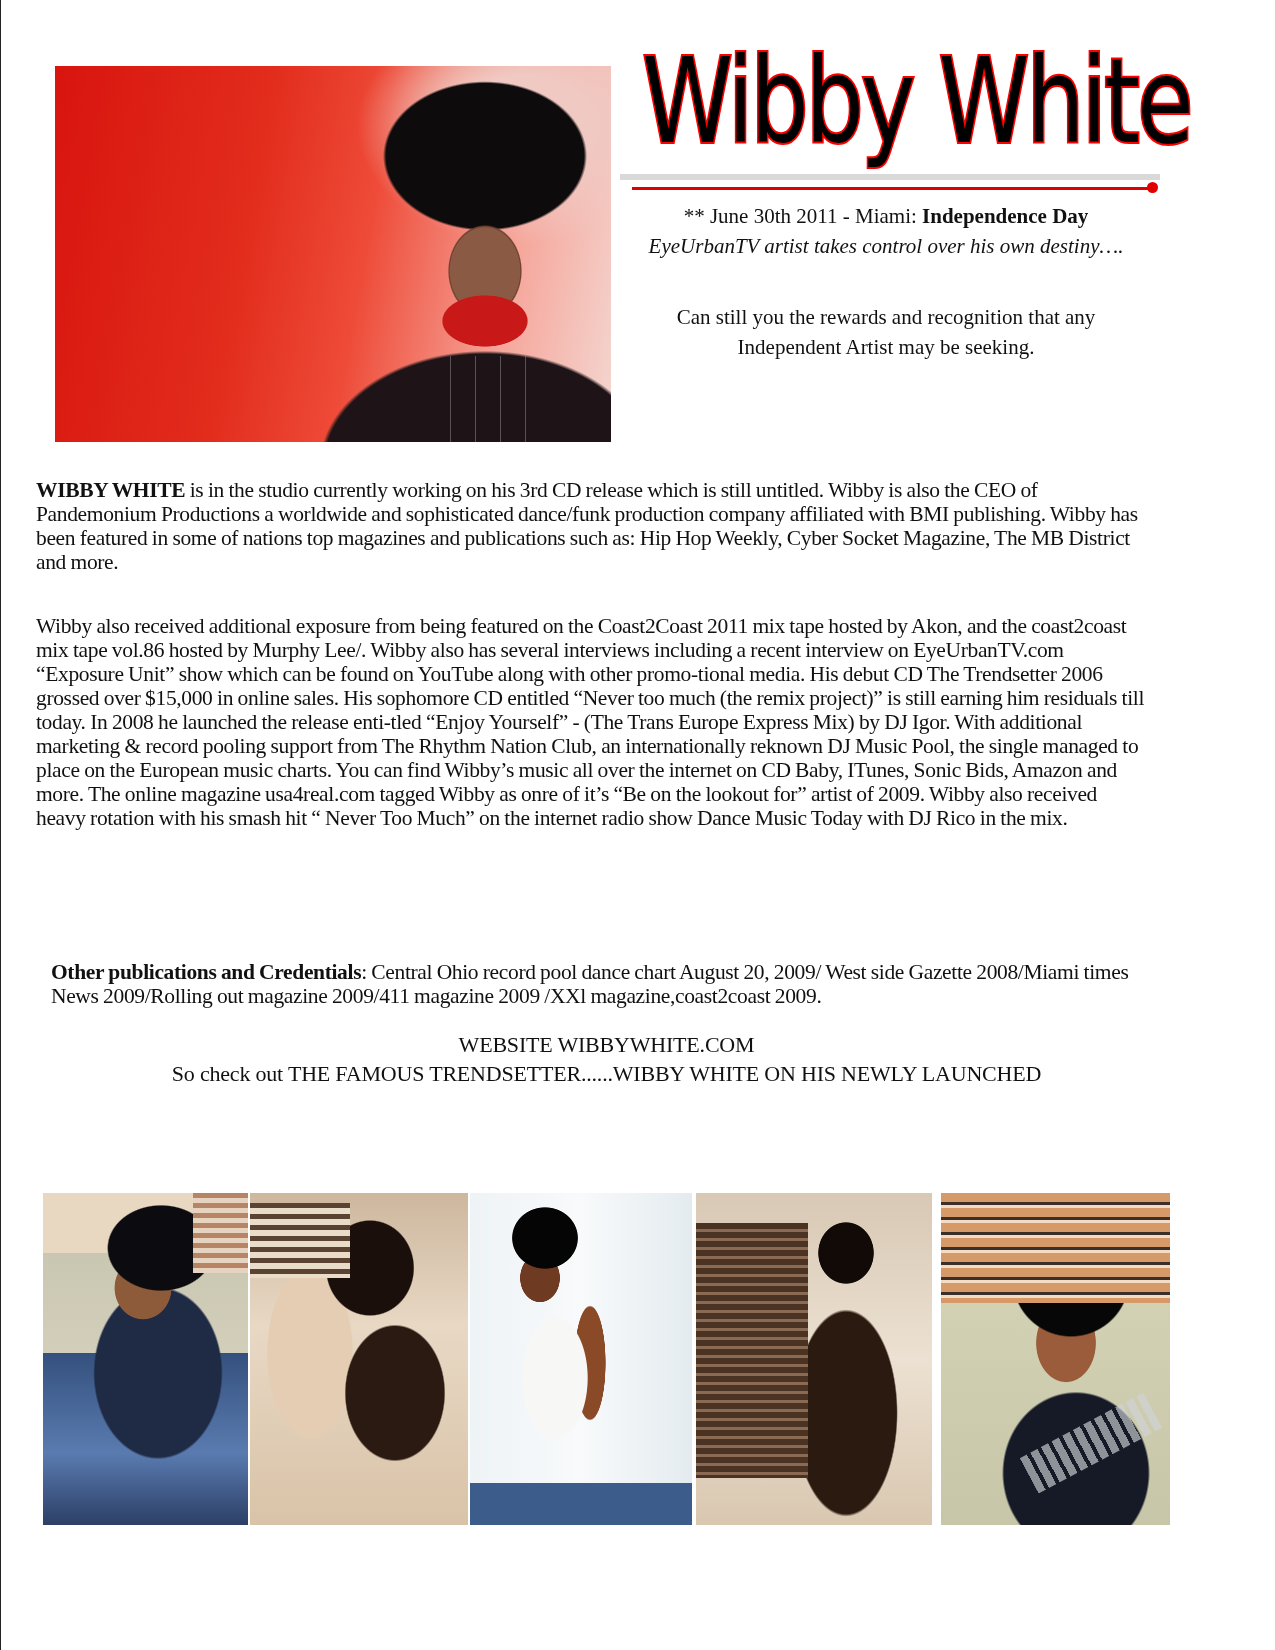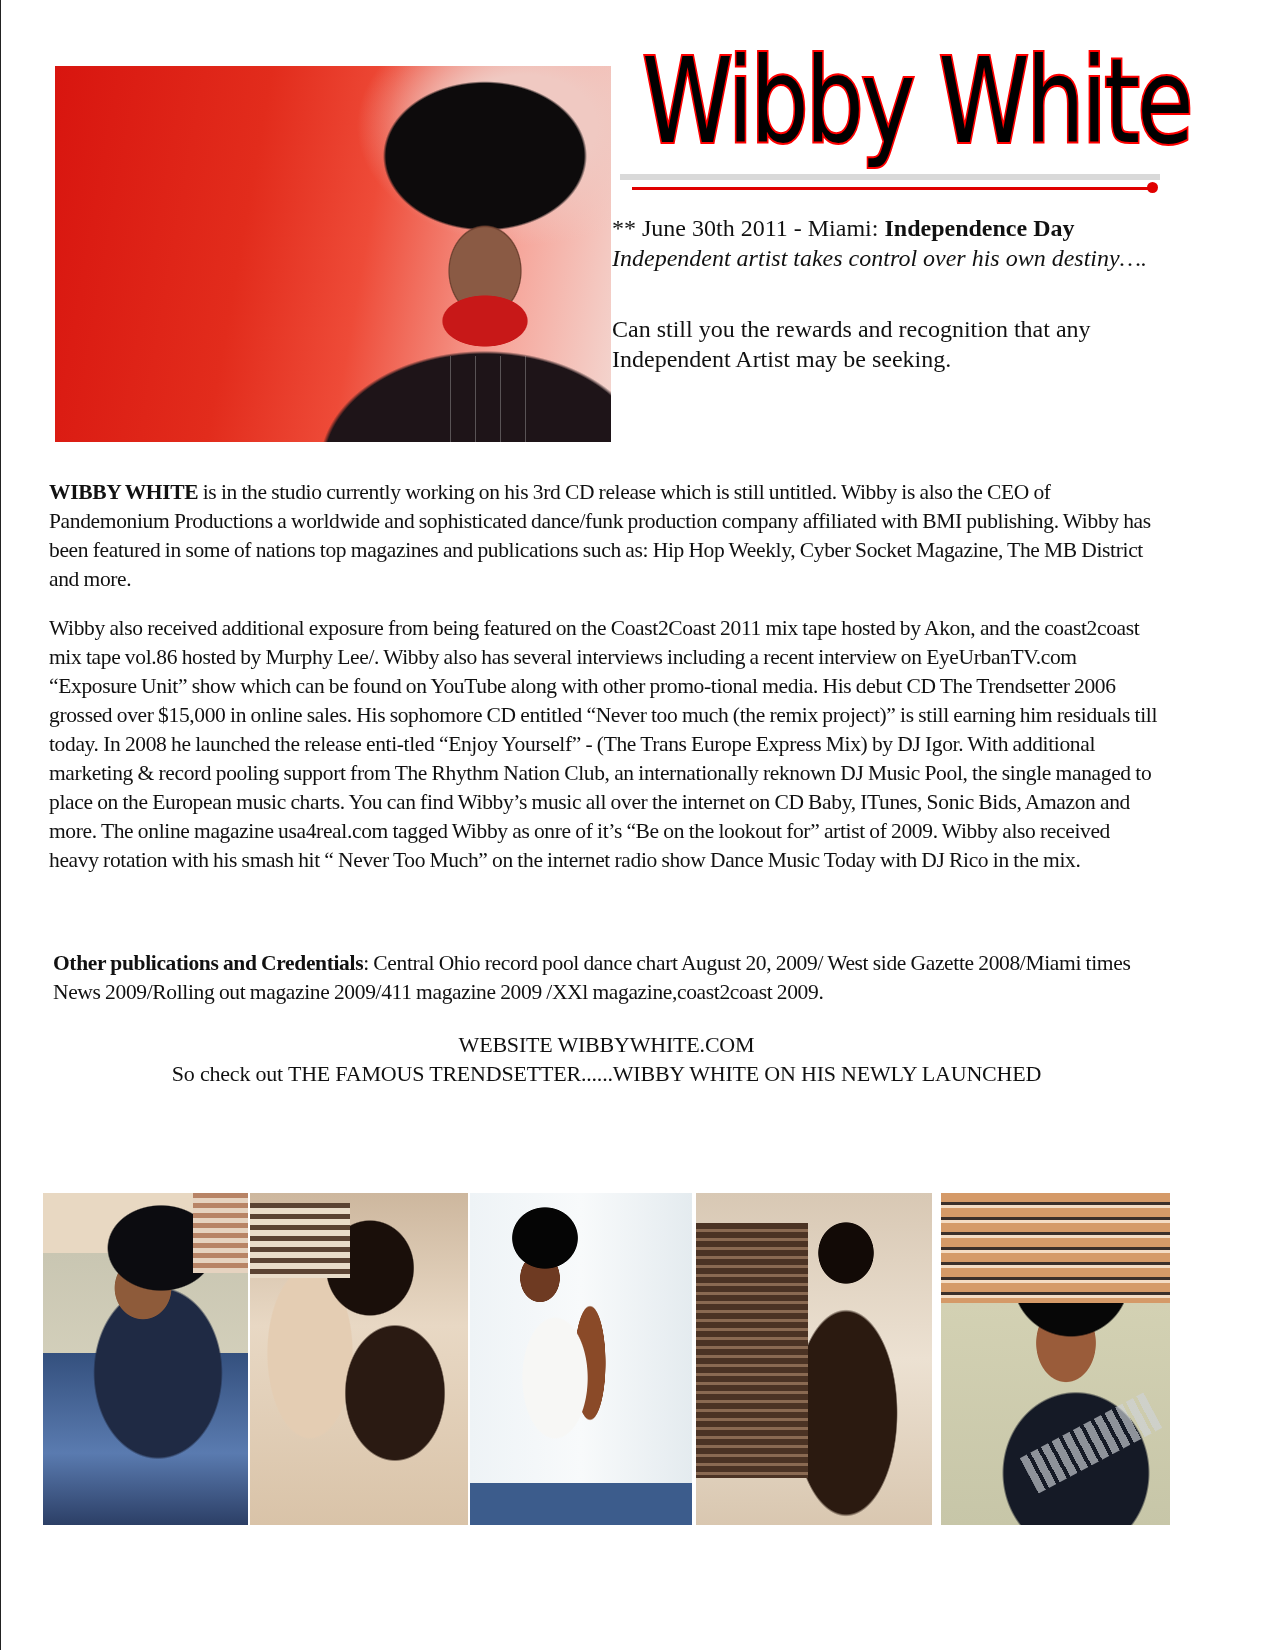--- a/index.html
+++ b/index.html
@@ -37,7 +37,7 @@
   }
 
   
-  .intro { position: absolute; left: 612px; width: 548px; text-align: left; font-size: 24px; line-height: 29.5px; margin-top: 12px; }
+  .intro { position: absolute; left: 612px; width: 548px; text-align: center; font-size: 21px; line-height: 29.5px; }
   .intro.dateline { top: 202px; }
   .intro.body { top: 303px; }
   .intro .bold { font-weight: bold; }

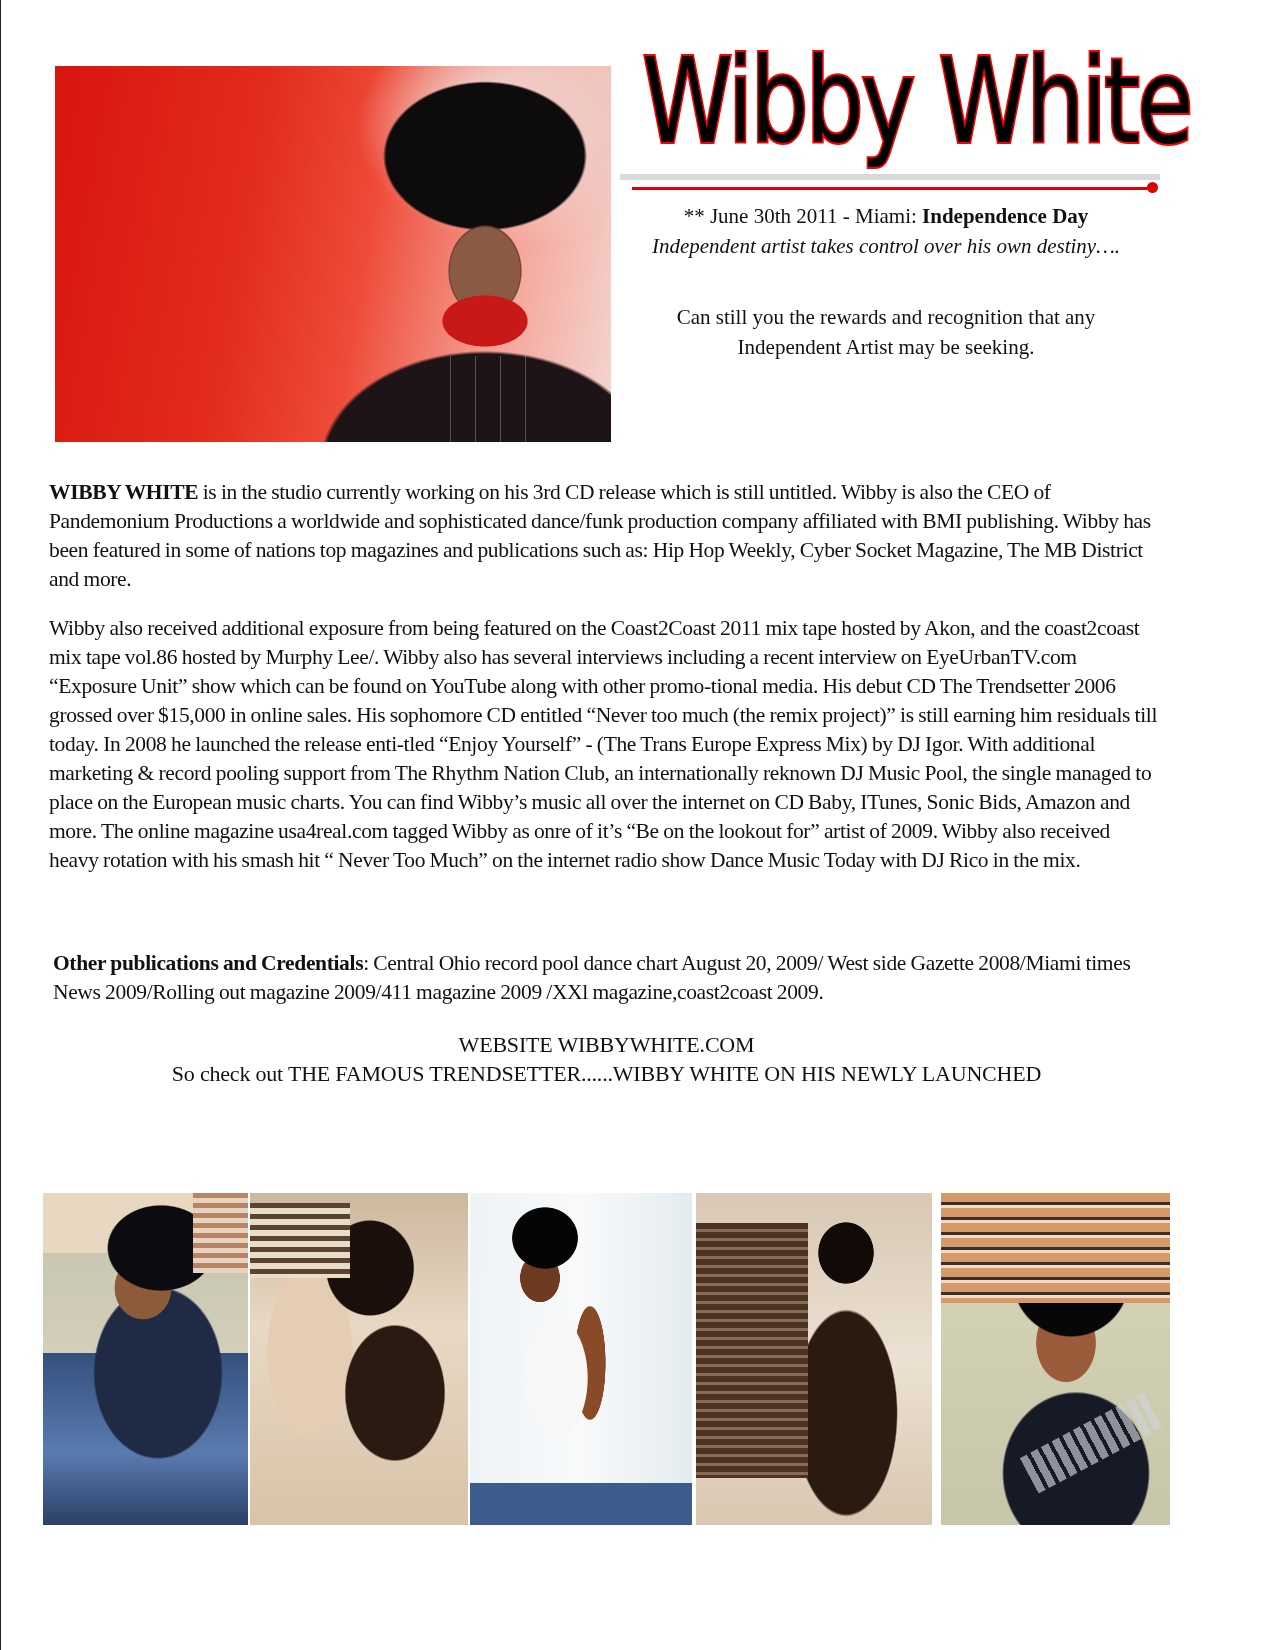--- a/index.html
+++ b/index.html
@@ -137,7 +137,7 @@
 
 <div class="intro dateline">
   <span>** June 30th 2011 - Miami: </span><span class="bold">Independence Day</span>
-  <span class="italic">Independent artist takes control over his own destiny….</span>
+  <span class="italic">EyeUrbanTV artist takes control over his own destiny….</span>
 </div>
 
 <div class="intro body">

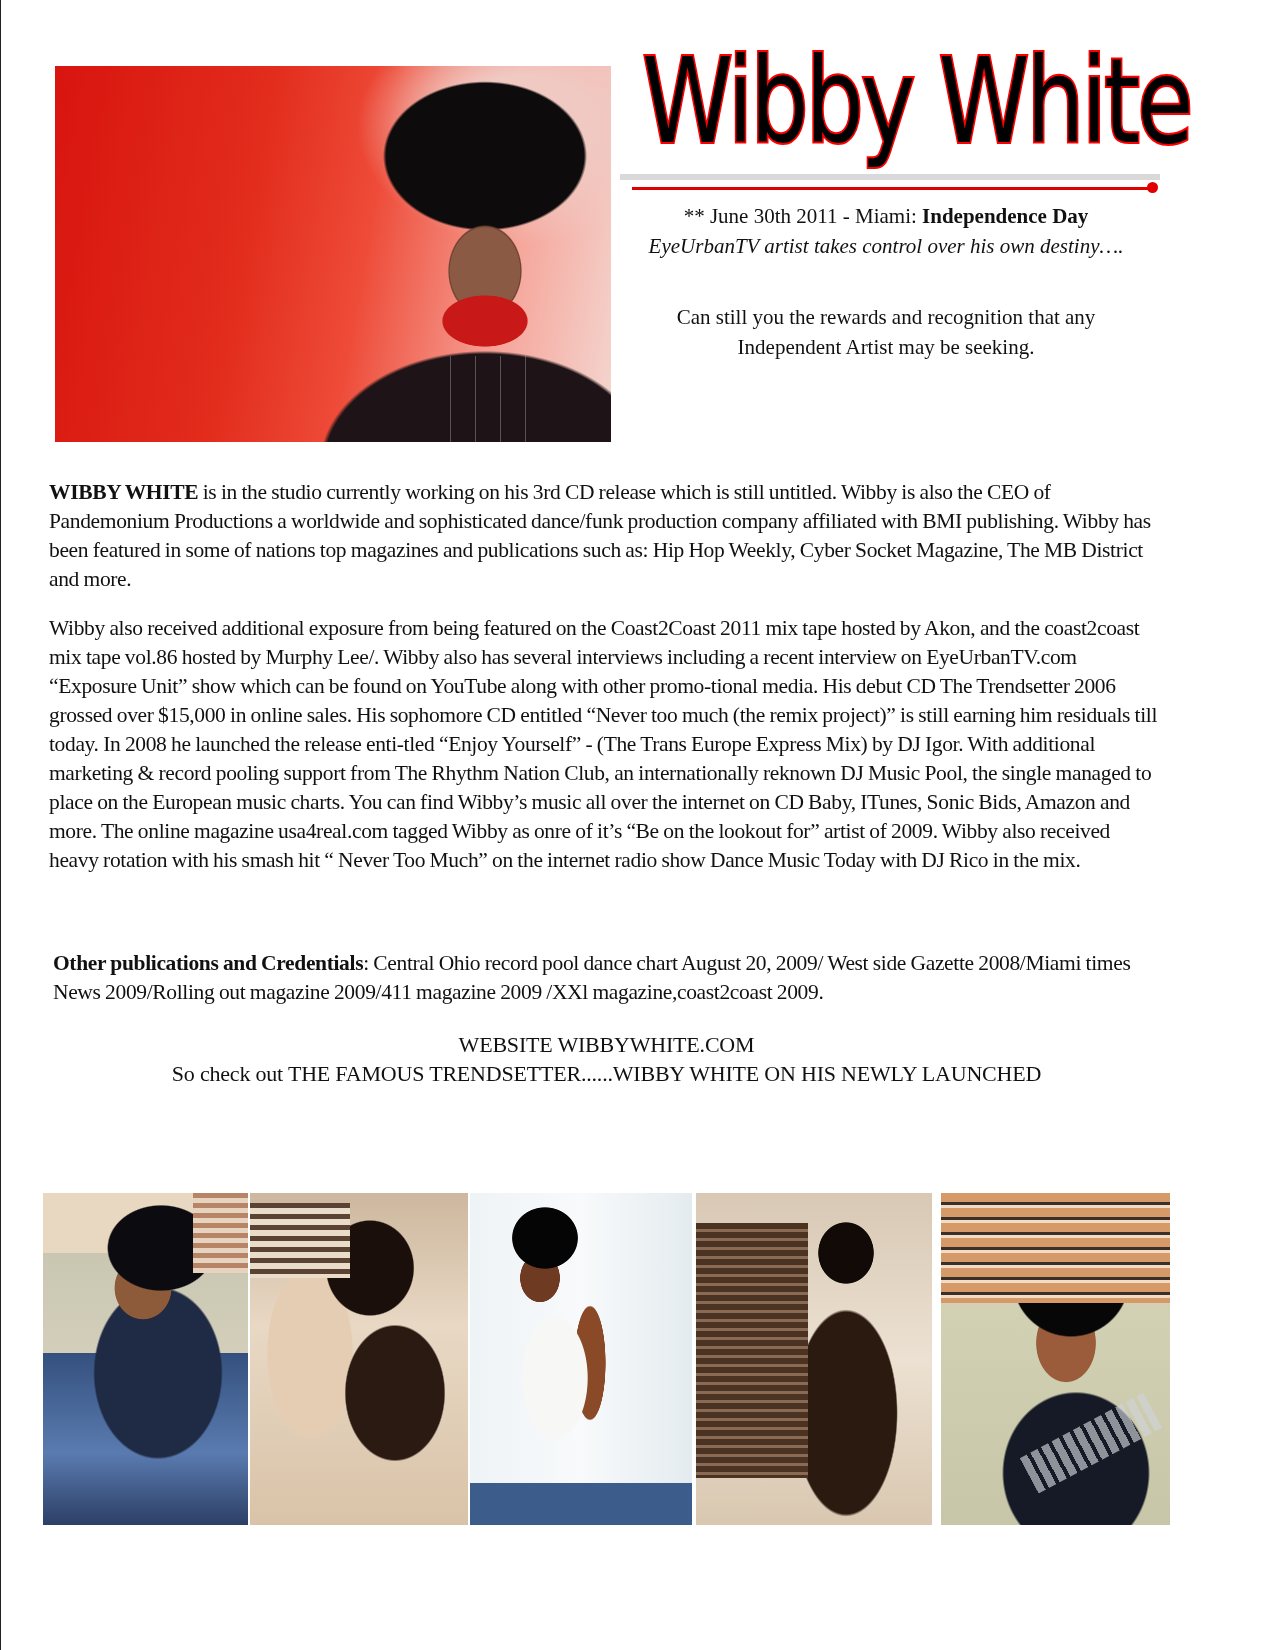--- a/index.html
+++ b/index.html
@@ -45,7 +45,7 @@
 
   
   .para {
-    position: absolute; left: 49px; width: 1115px; font-size: 21.5px; line-height: 29px;
+    position: absolute; left: 36px; width: 1115px; font-size: 21.5px; line-height: 24px;
     font-family: "Liberation Serif", serif; letter-spacing: -0.35px; word-spacing: -0.5px;
   }
   .para .bold { font-weight: bold; }

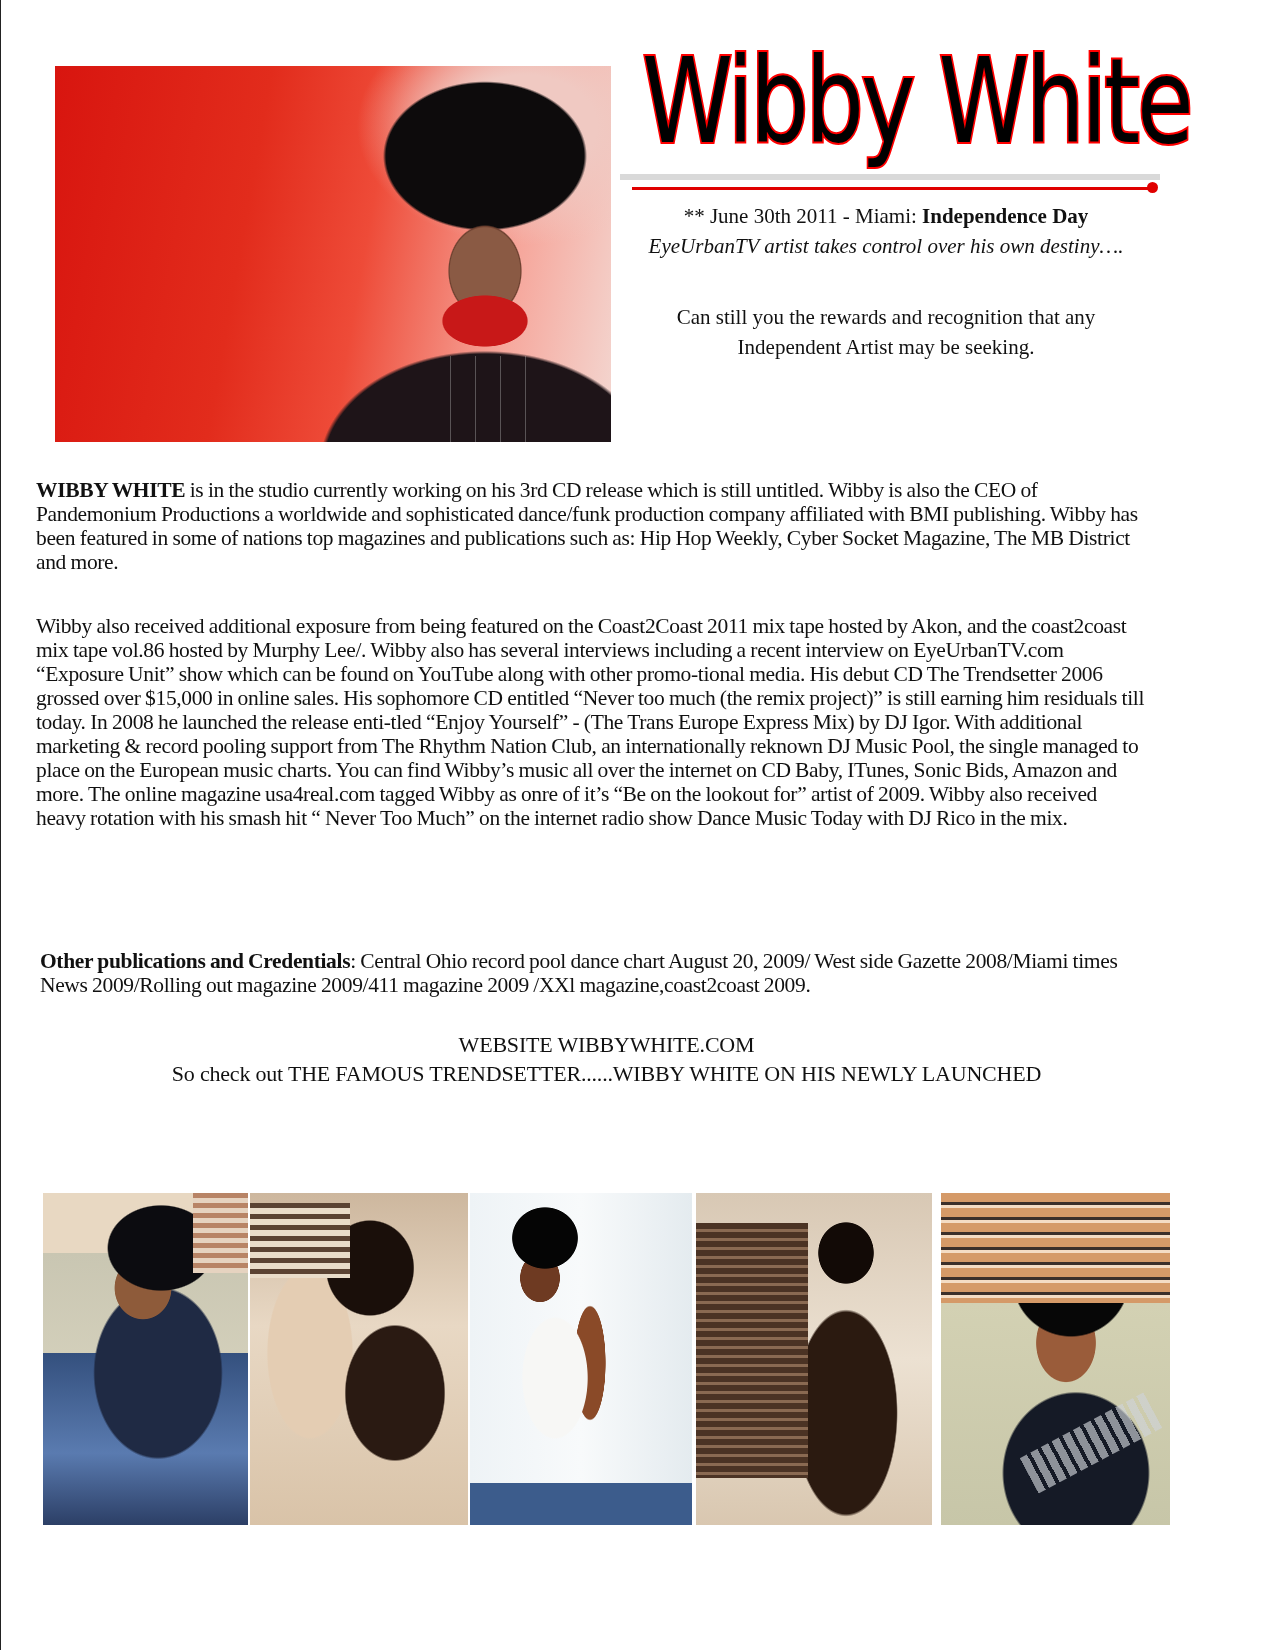--- a/index.html
+++ b/index.html
@@ -153,7 +153,7 @@
   <span>Wibby also received additional exposure from being featured on the Coast2Coast 2011 mix tape hosted by Akon, and the coast2coast mix tape vol.86 hosted by Murphy Lee/. Wibby also has several interviews including a recent interview on EyeUrbanTV.com “Exposure Unit” show which can be found on YouTube along with other promo-tional media. His debut CD The Trendsetter 2006 grossed over $15,000 in online sales. His sophomore CD entitled “Never too much (the remix project)” is still earning him residuals till today. In  2008 he launched the release enti-tled “Enjoy Yourself” - (The Trans Europe Express Mix) by DJ Igor. With additional marketing &amp; record pooling support from The Rhythm Nation Club, an internationally reknown DJ Music Pool, the single managed to place on the European music charts. You can find Wibby’s music all over the internet on CD Baby, ITunes, Sonic Bids, Amazon and more. The online magazine  usa4real.com  tagged Wibby as onre of it’s “Be on the lookout for” artist of 2009. Wibby also received heavy rotation with his smash hit “ Never Too Much” on the internet radio show Dance Music Today with DJ Rico in the mix.</span>
 </p>
 
-<p class="para p3" style="margin:4px">
+<p class="para p3" style="margin:15px">
   <span class="bold">Other publications and Credentials</span><span>: Central Ohio record pool dance chart August 20, 2009/ West side Gazette 2008/Miami times News 2009/Rolling out magazine 2009/411 magazine 2009 /XXl magazine,coast2coast 2009.</span>
 </p>
 

